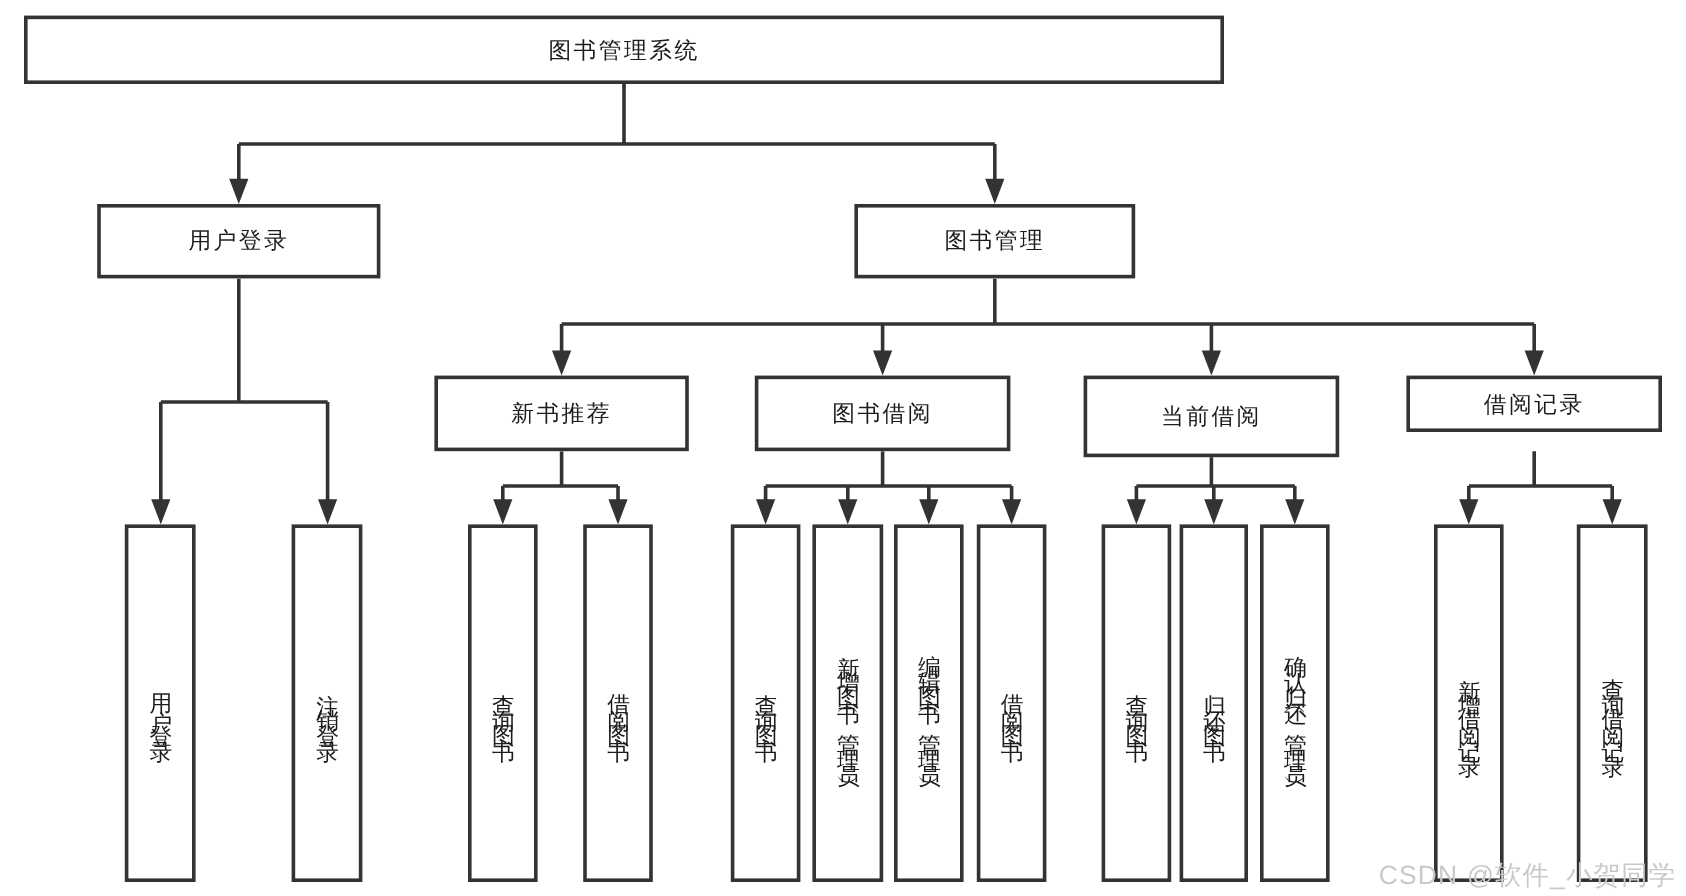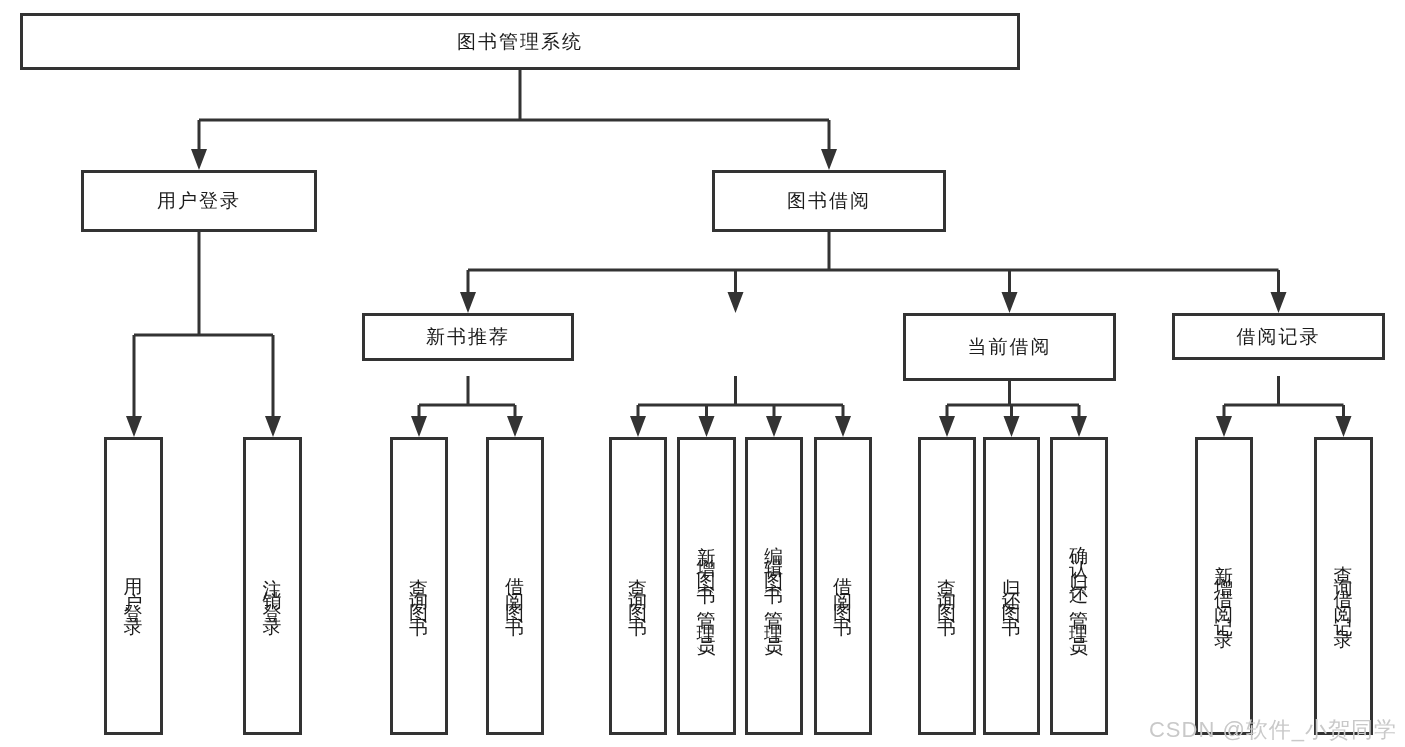--- a/index.html
+++ b/index.html
@@ -85,7 +85,7 @@
   <div class="node" style="left:20px;top:13px;width:1000px;height:57px">图书管理系统</div>
 
   <div class="node" style="left:81px;top:170px;width:236px;height:62px">用户登录</div>
-  <div class="node" style="left:712px;top:170px;width:234px;height:62px">图书借阅</div>
+  <div class="node" style="left:712px;top:170px;width:234px;height:62px">图书管理</div>
 
   <div class="node" style="left:362px;top:313px;width:212px;height:48px">新书推荐</div>
   <div class="node" style="left:903px;top:313px;width:213px;height:68px">当前借阅</div>

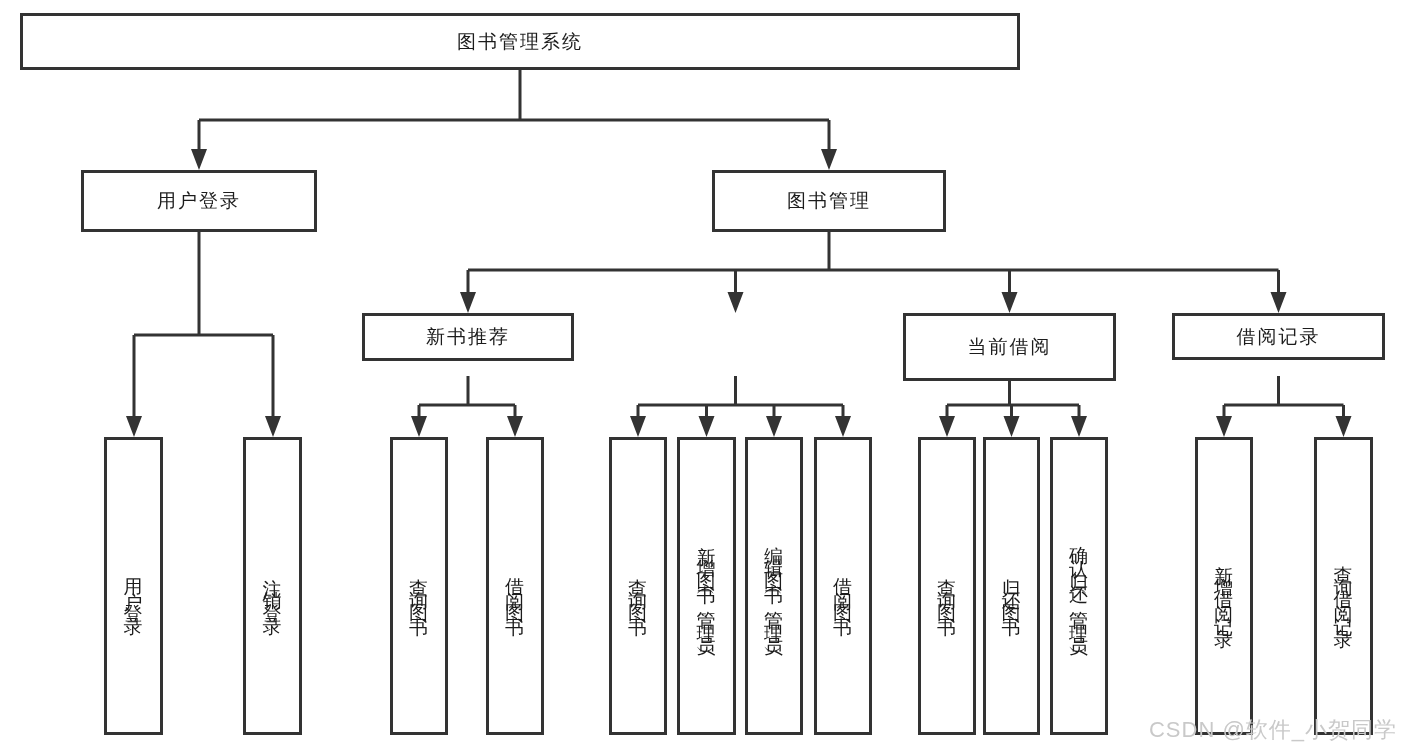--- a/index.html
+++ b/index.html
@@ -87,7 +87,7 @@
   <div class="node" style="left:81px;top:170px;width:236px;height:62px">用户登录</div>
   <div class="node" style="left:712px;top:170px;width:234px;height:62px">图书管理</div>
 
-  <div class="node" style="left:362px;top:313px;width:212px;height:48px">新书推荐</div>
+  <div class="node" style="left:362px;top:313px;width:212px;height:63px">新书推荐</div>
   <div class="node" style="left:903px;top:313px;width:213px;height:68px">当前借阅</div>
   <div class="node" style="left:1172px;top:313px;width:213px;height:47px">借阅记录</div>
 

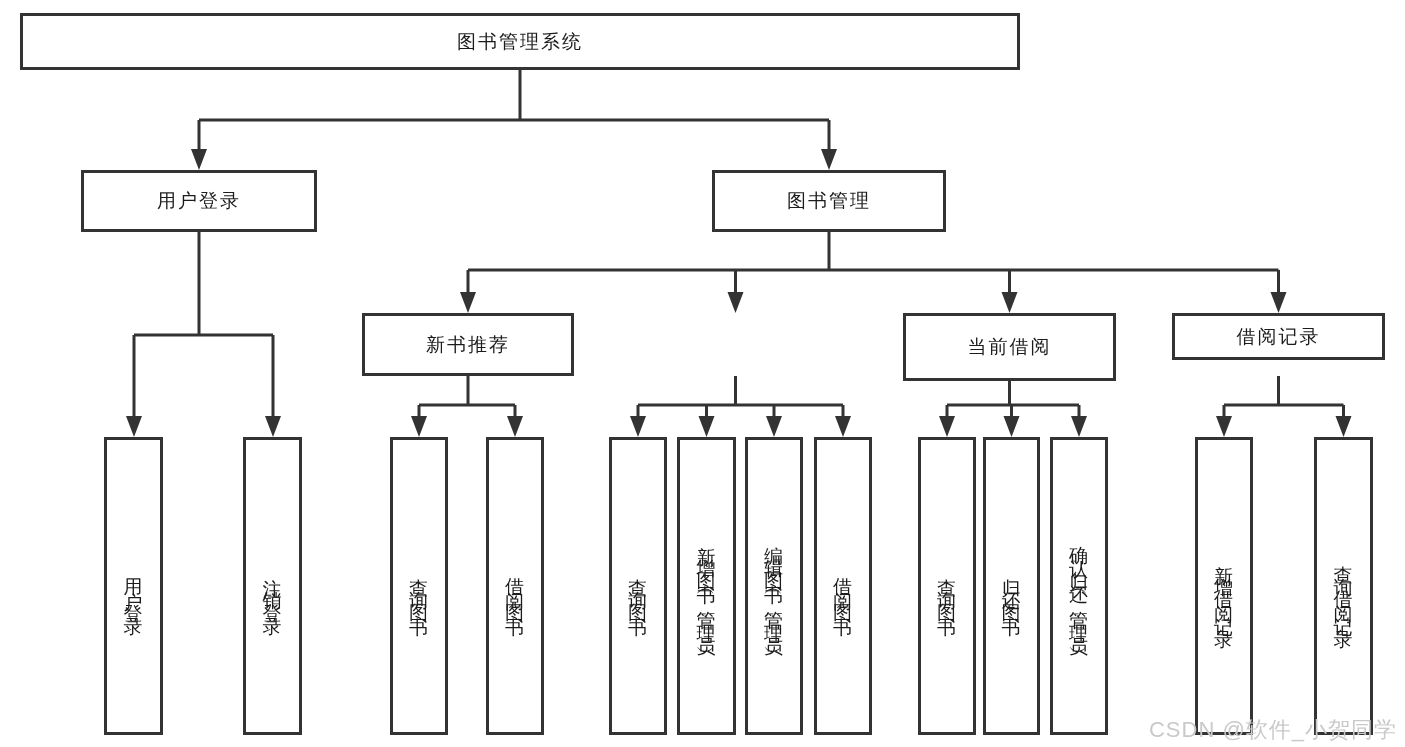--- a/index.html
+++ b/index.html
@@ -88,6 +88,7 @@
   <div class="node" style="left:712px;top:170px;width:234px;height:62px">图书管理</div>
 
   <div class="node" style="left:362px;top:313px;width:212px;height:63px">新书推荐</div>
+  <div class="node" style="left:629px;top:313px;width:213px;height:63px">图书借阅</div>
   <div class="node" style="left:903px;top:313px;width:213px;height:68px">当前借阅</div>
   <div class="node" style="left:1172px;top:313px;width:213px;height:47px">借阅记录</div>
 

